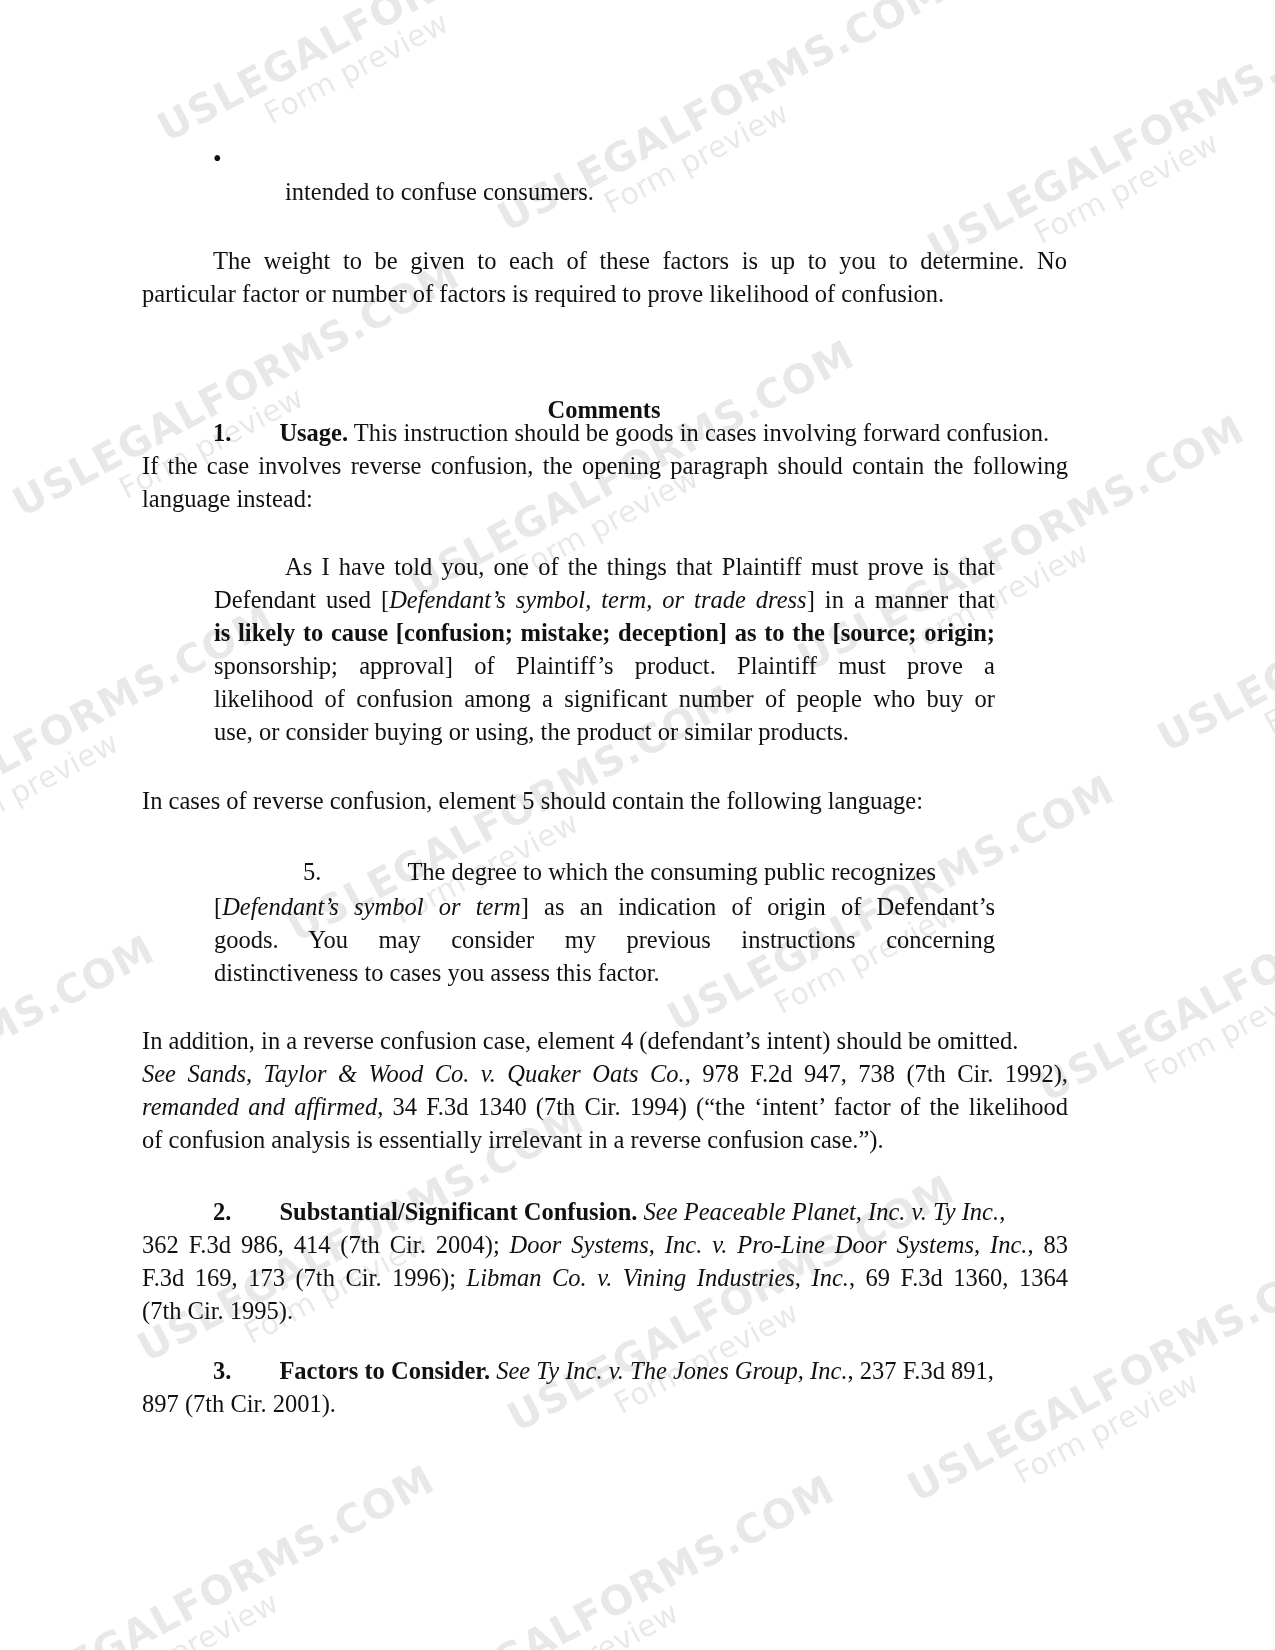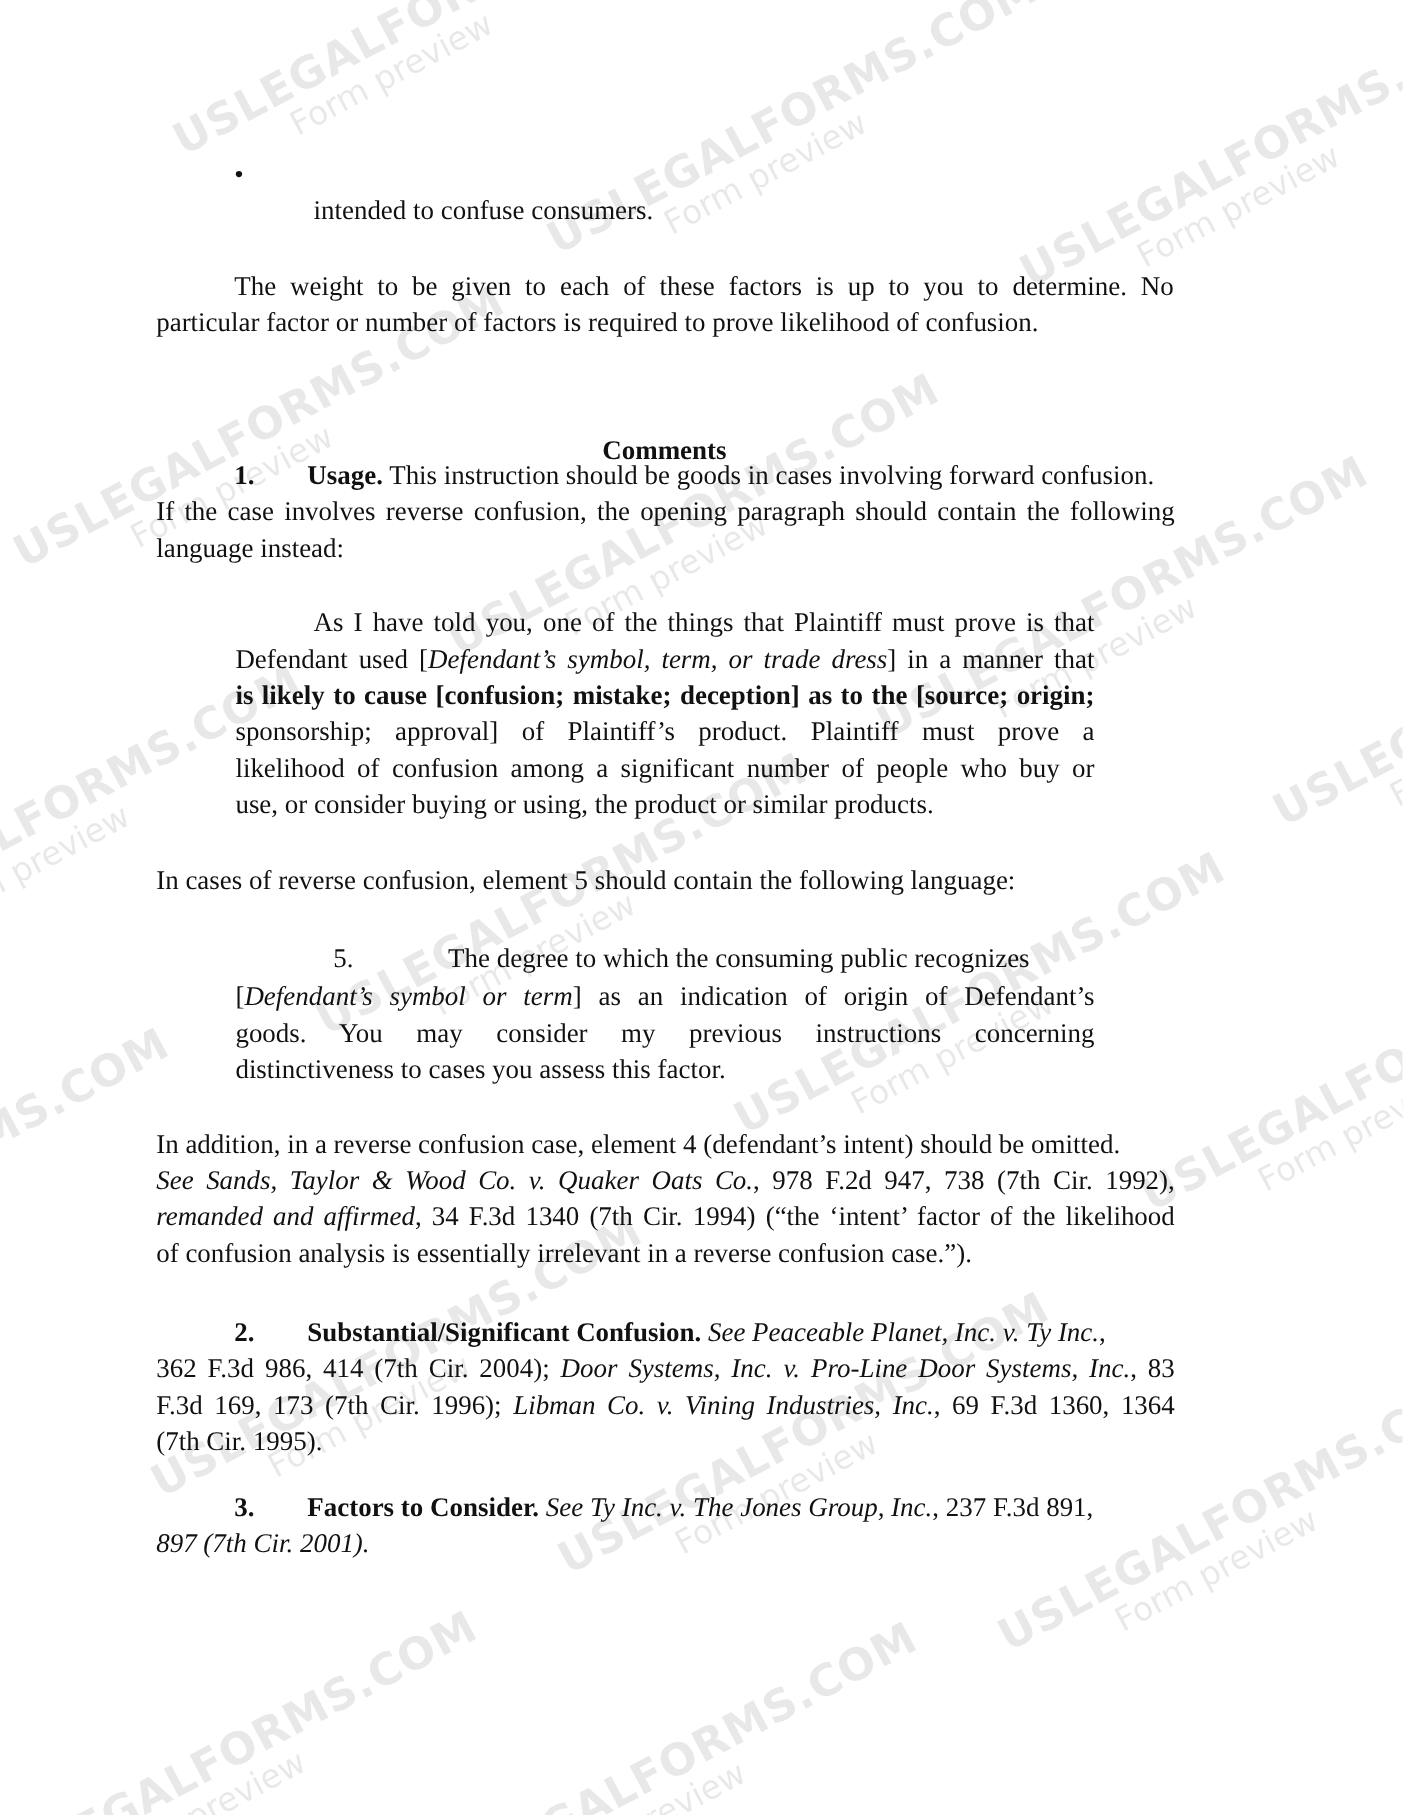--- a/index.html
+++ b/index.html
@@ -147,7 +147,7 @@
   <div class="txt" style="left:213px;top:1353px;width:855px;white-space:nowrap;">
     <b>3.</b><span class="indent" style="width:48px"></span><b>Factors to Consider.</b> <i>See Ty Inc. v. The Jones Group, Inc.</i><span>, 237 F.3d 891,</span>
   </div>
-  <div class="txt" style="left:142px;top:1386px;font-style:italic;">897 (7th Cir. 2001).</div>
+  <div class="txt" style="left:142px;top:1386px;">897 (7th Cir. 2001).</div>
 
 </div>
 

